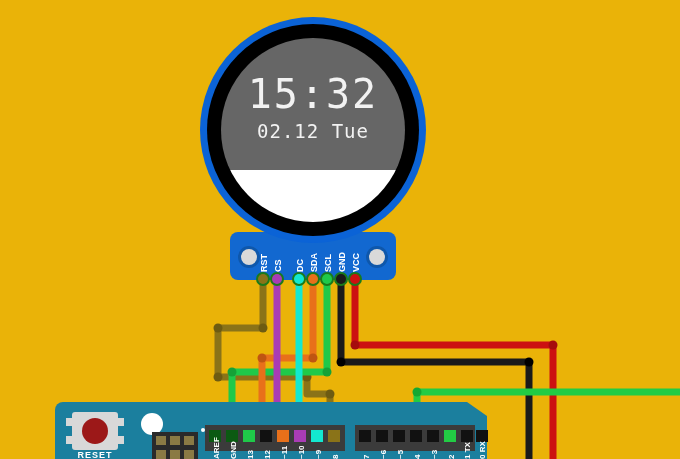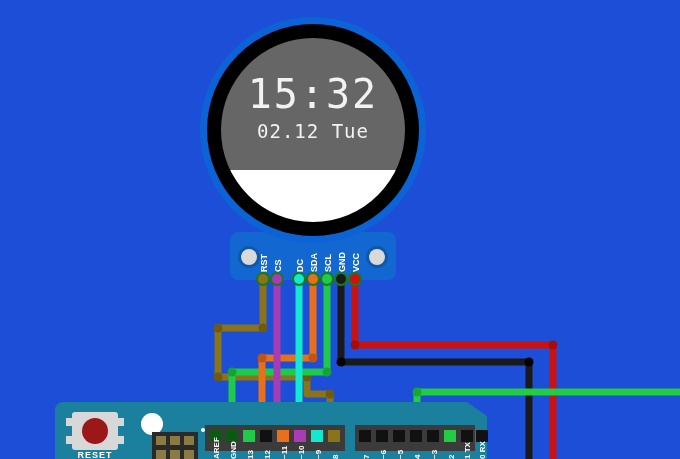--- a/index.html
+++ b/index.html
@@ -4,7 +4,7 @@
 <style>
   html,body{margin:0;padding:0;background:#ffffff;}
   body{width:680px;height:459px;overflow:hidden;font-family:"Liberation Sans",sans-serif;}
-  #stage{position:relative;width:680px;height:459px;background:#1d4ed8;overflow:hidden;}
+  #stage{position:relative;width:680px;height:459px;background:#eab308;overflow:hidden;}
   #stage svg{position:absolute;left:0;top:0;}
   .pinlabel{font-family:"Liberation Sans",sans-serif;font-weight:bold;fill:#ffffff;}
   .ardlabel{font-family:"Liberation Sans",sans-serif;font-weight:bold;fill:#ffffff;}

